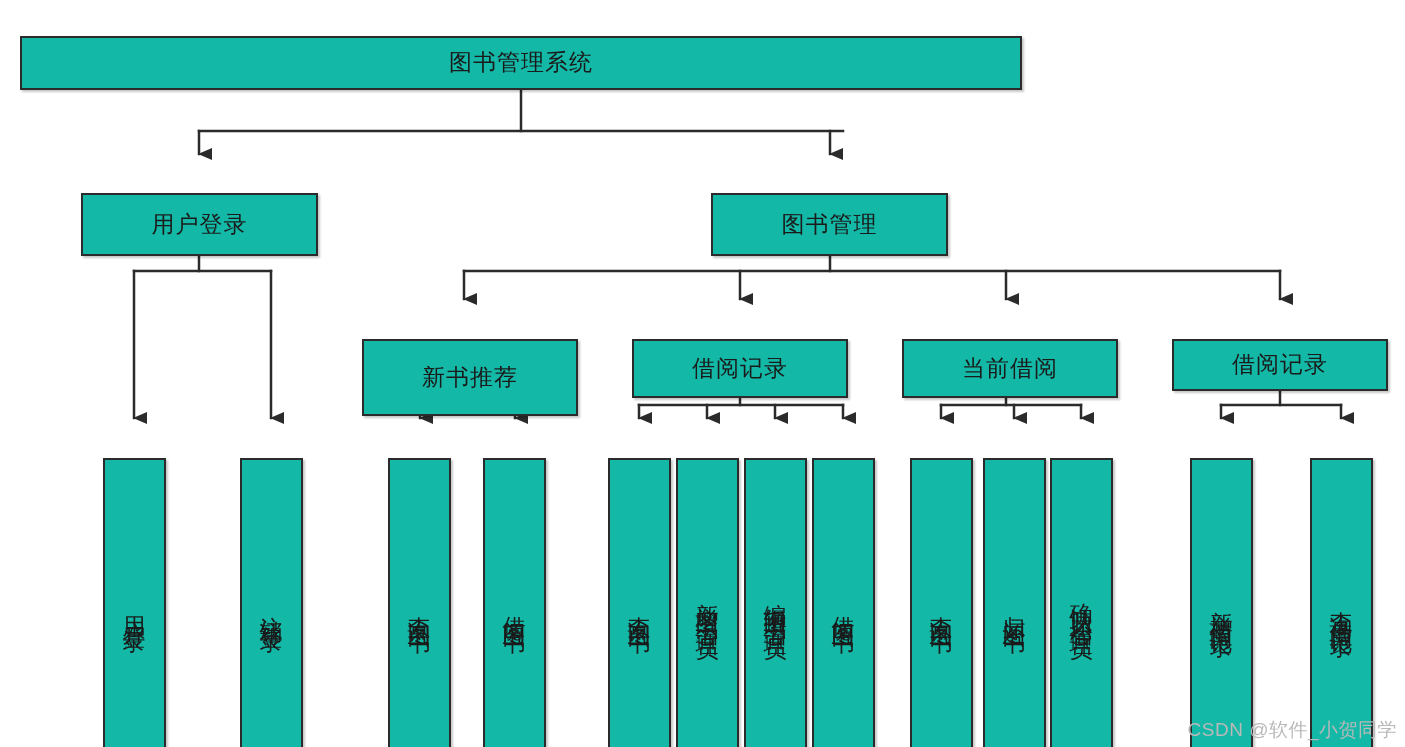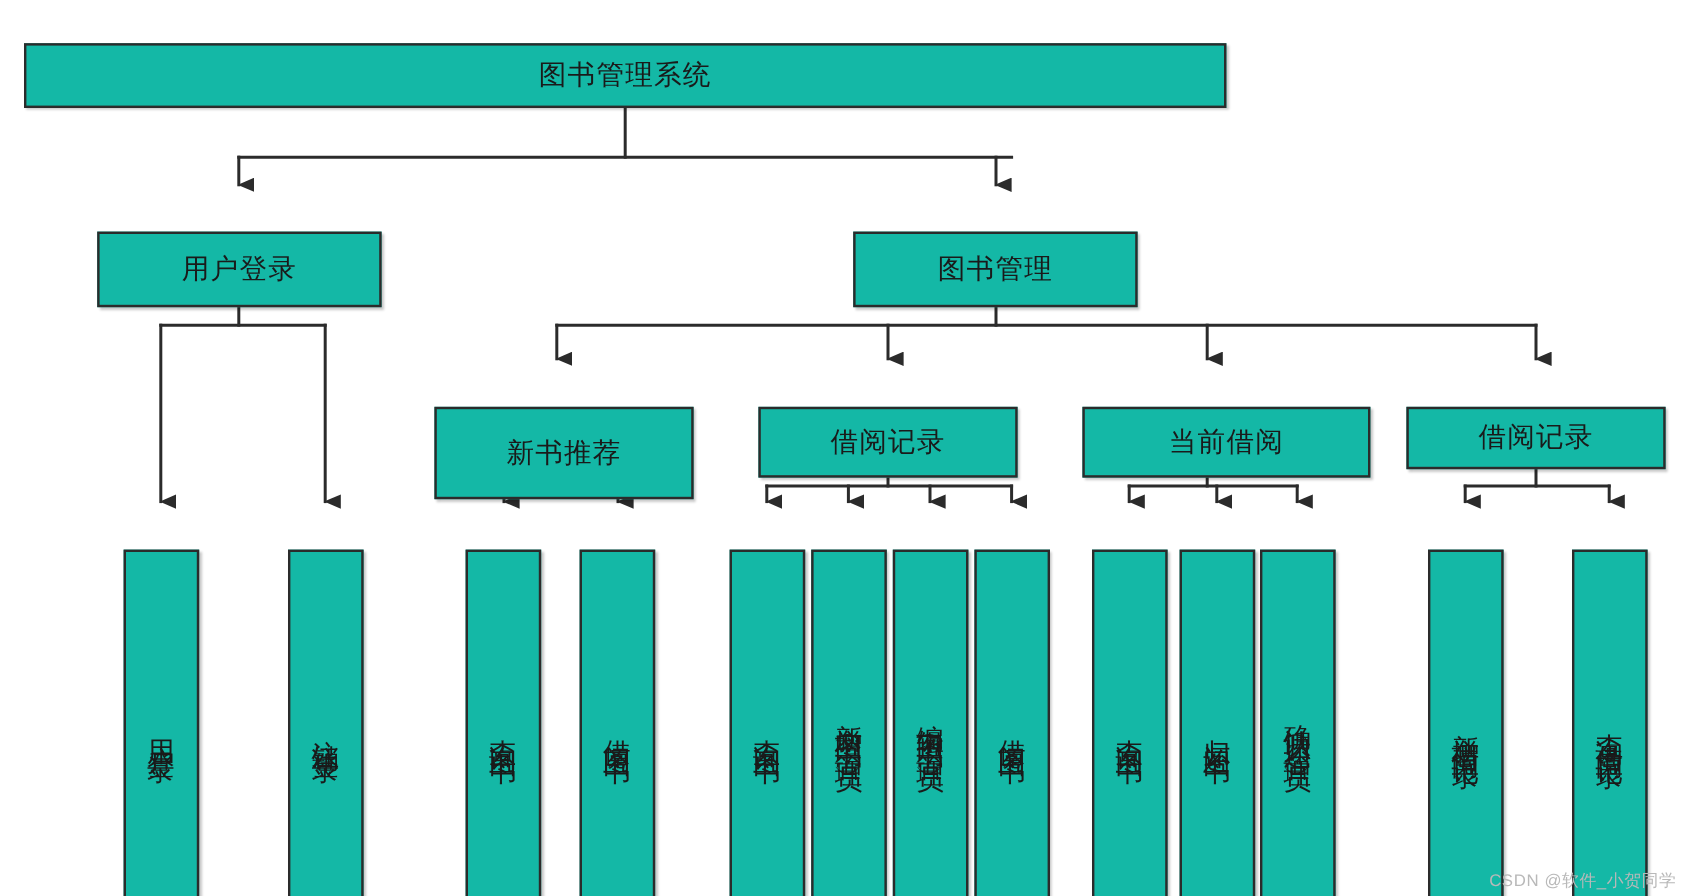--- a/index.html
+++ b/index.html
@@ -142,7 +142,7 @@
   <div class="node h" style="left:632px; top:316px; width:216px; height:59px;">
     <span>借阅记录</span>
   </div>
-  <div class="node h" style="left:902px; top:316px; width:240px; height:59px;">
+  <div class="node h" style="left:902px; top:316px; width:216px; height:59px;">
     <span>当前借阅</span>
   </div>
   <div class="node h" style="left:1172px; top:316px; width:216px; height:52px;">

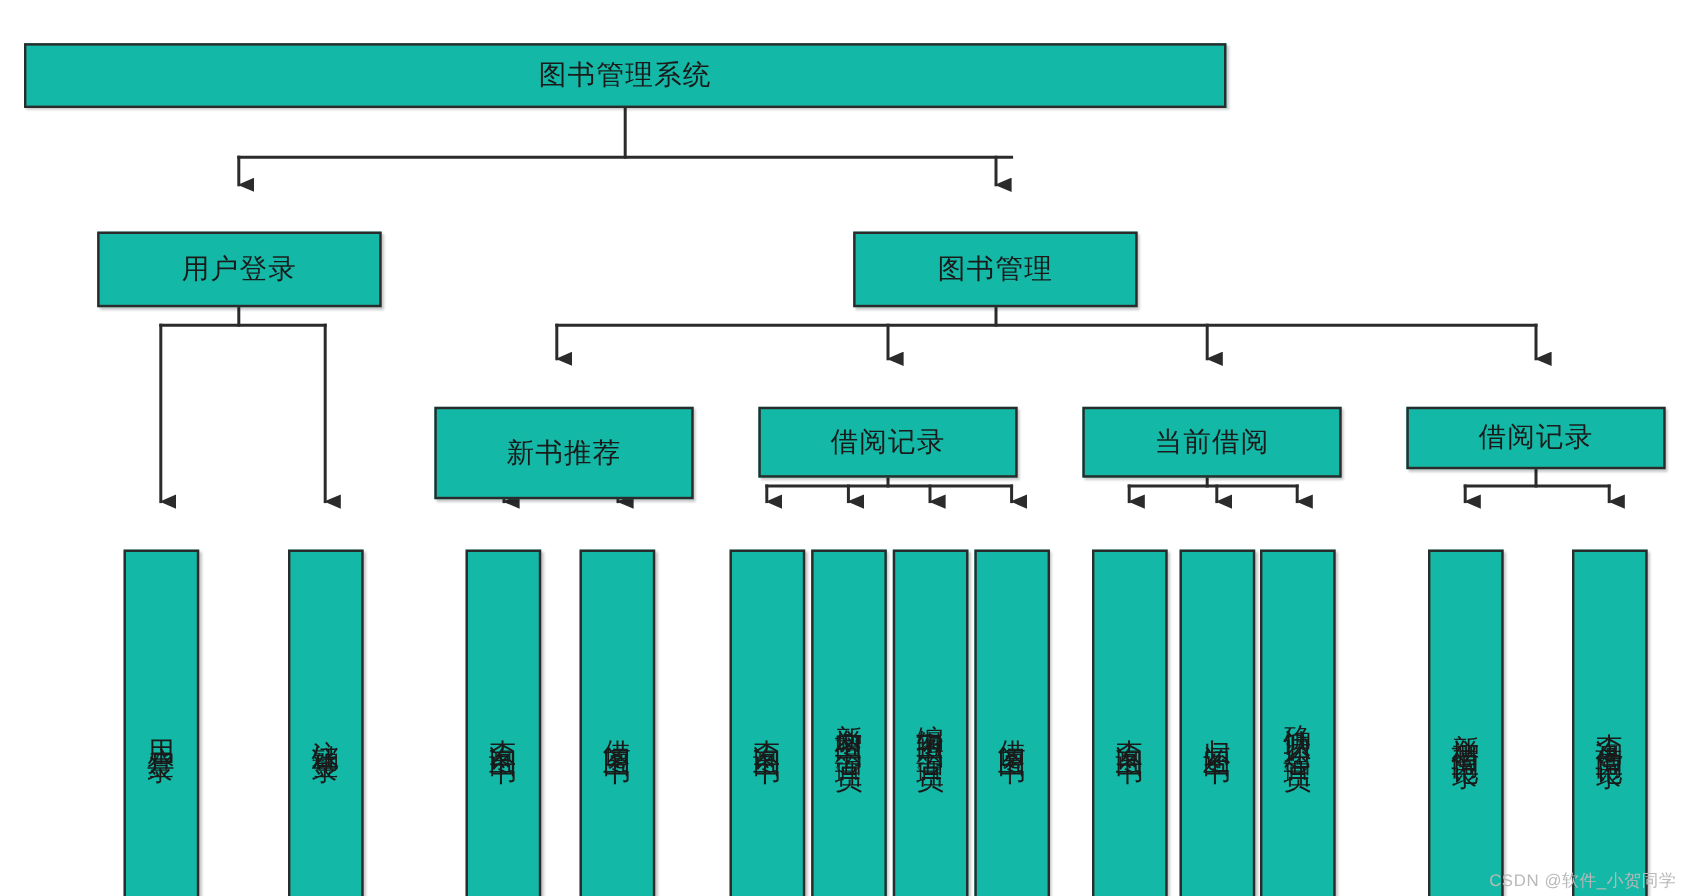--- a/index.html
+++ b/index.html
@@ -63,7 +63,7 @@
     position: absolute;
     right: 8px;
     bottom: 4px;
-    font-size: 14px;
+    font-size: 19px;
     color: #b9b9b9;
     letter-spacing: 0.5px;
     white-space: nowrap;

